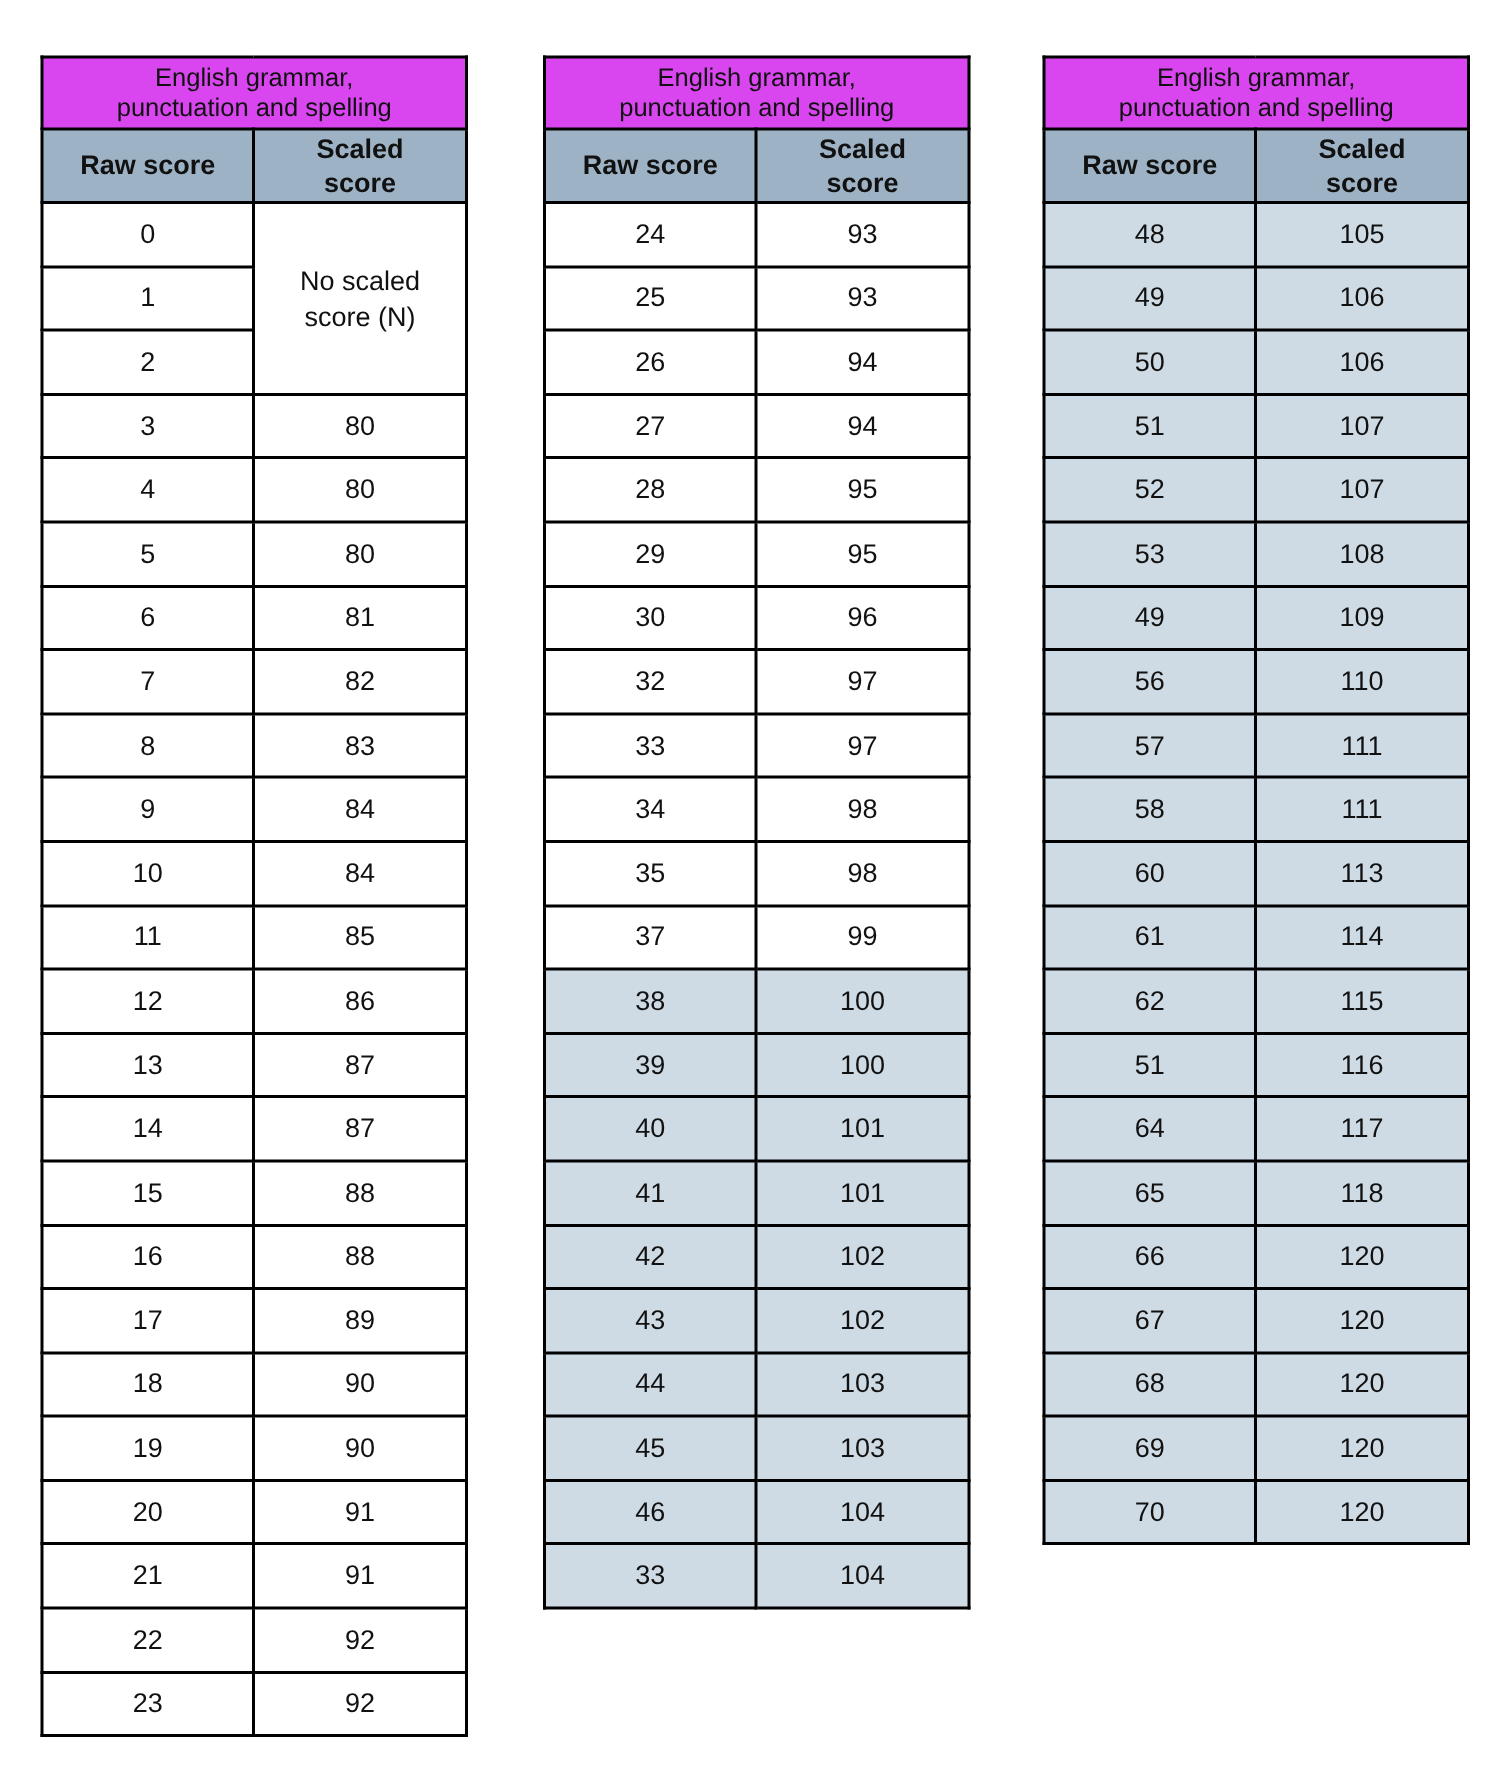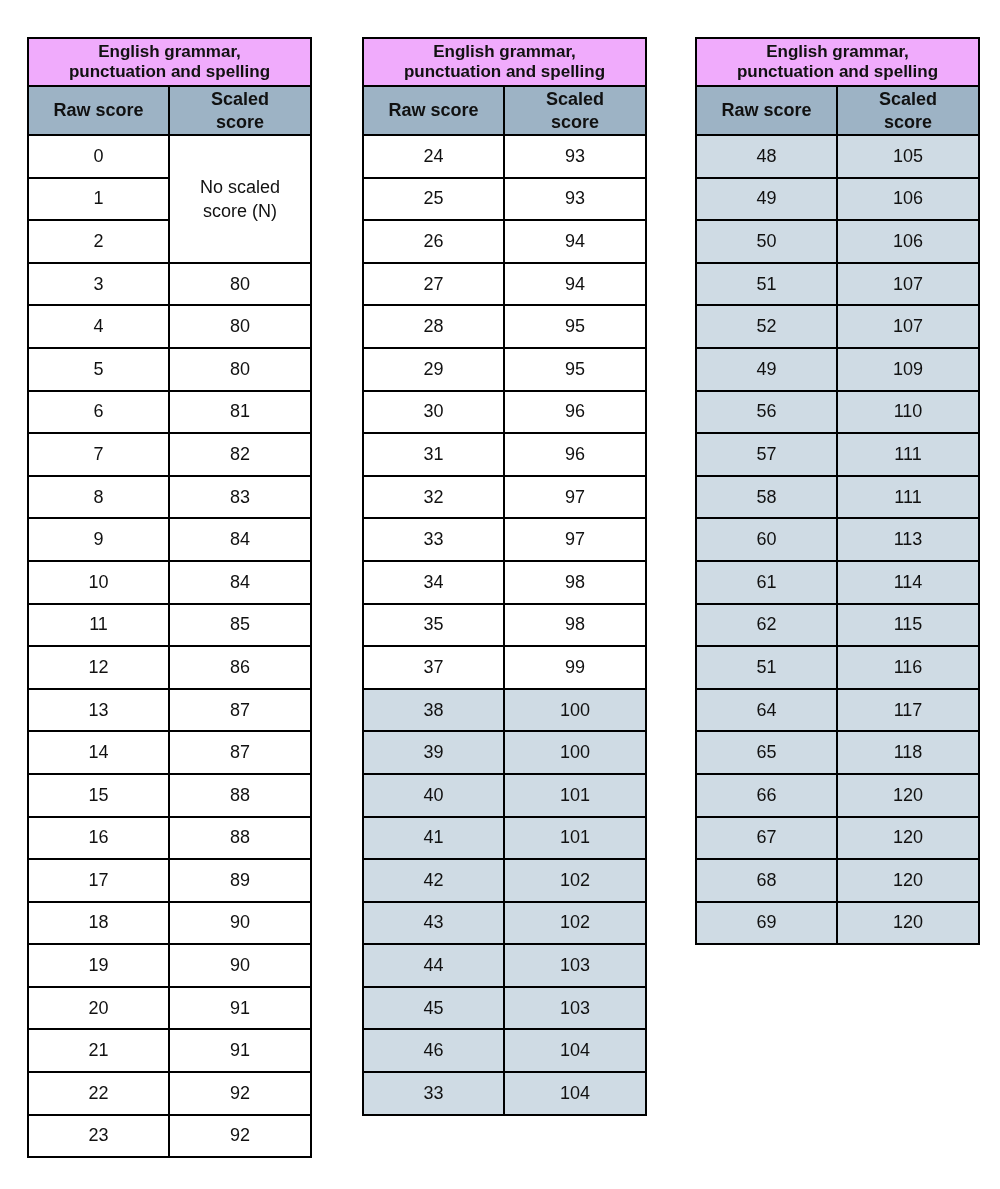--- a/index.html
+++ b/index.html
@@ -7,7 +7,7 @@
          font-family:"Liberation Sans", sans-serif; color:#111; }
   .tbl { position:absolute; top:37px; border-collapse:collapse; table-layout:fixed; }
   .tbl td, .tbl th { border:2px solid #000; text-align:center; padding:0; }
-  .tbl .title { background:#f0abfc; font-weight:bold; font-size:17px; line-height:20px; height:46px; white-space:nowrap; }
+  .tbl .title { background:#d946ef; font-weight:normal; font-size:17px; line-height:20px; height:46px; white-space:nowrap; }
   .tbl .hdr { background:#9db3c5; font-weight:bold; font-size:18px; line-height:23px; height:47px; }
   .tbl td { font-size:18px; height:40.6px; }
   .tbl td.shade { background:#cfdbe4; }

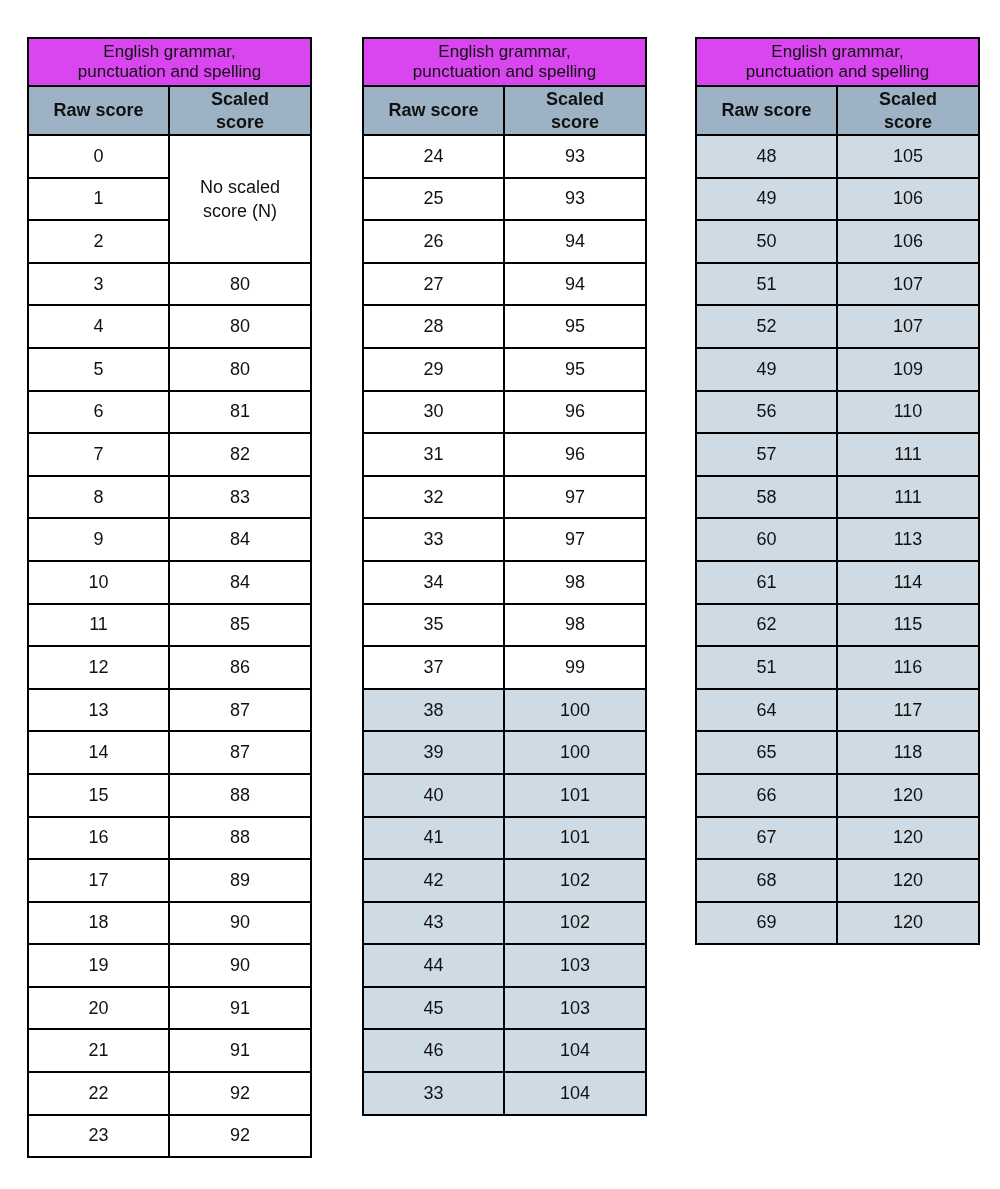--- a/index.html
+++ b/index.html
@@ -279,6 +279,10 @@
         <td class="shade">107</td>
       </tr>
       <tr>
+        <td class="shade">53</td>
+        <td class="shade">108</td>
+      </tr>
+      <tr>
         <td class="shade">49</td>
         <td class="shade">109</td>
       </tr>

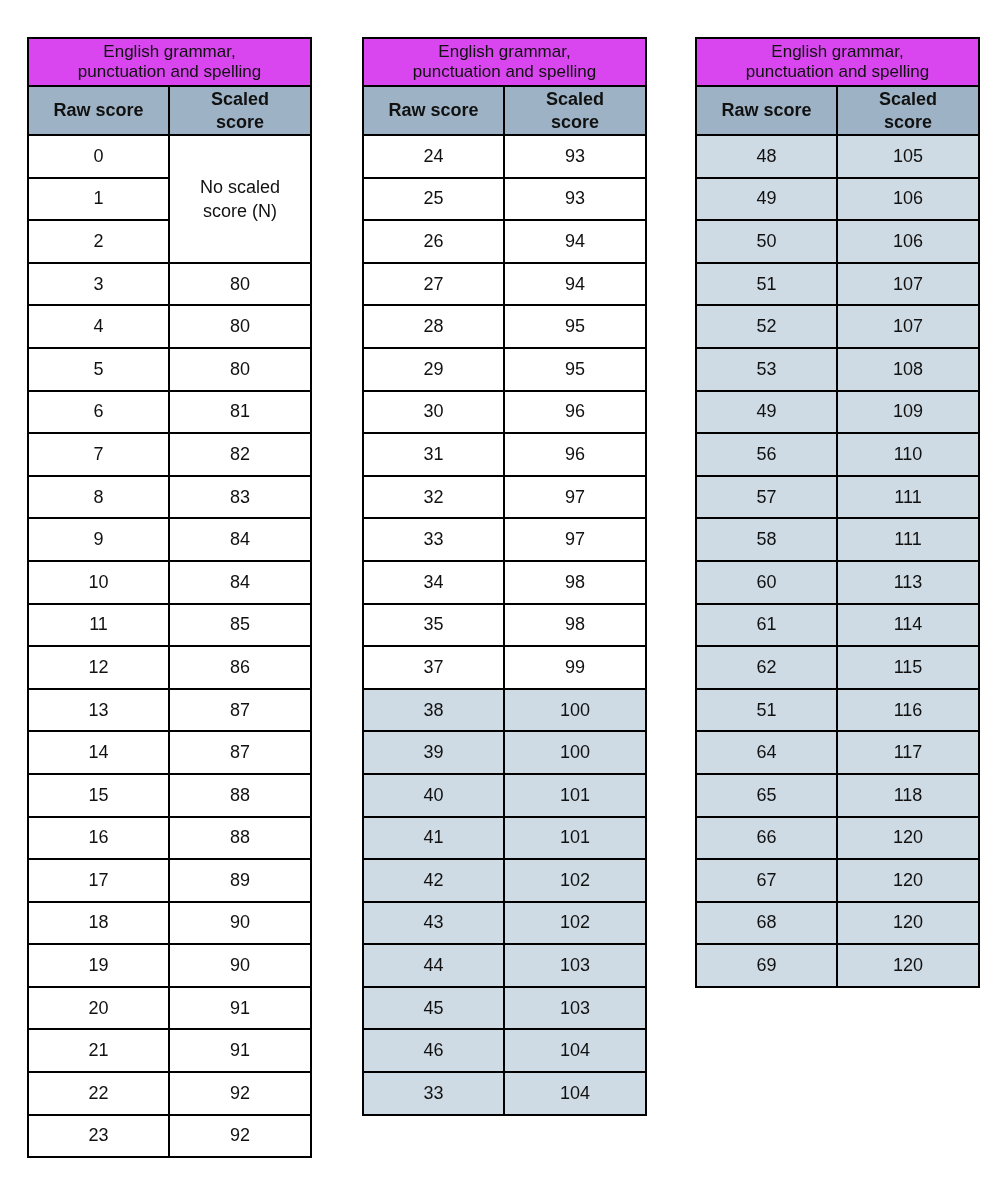--- a/index.html
+++ b/index.html
@@ -177,10 +177,6 @@
         <td class="white">96</td>
       </tr>
       <tr>
-        <td class="white">31</td>
-        <td class="white">96</td>
-      </tr>
-      <tr>
         <td class="white">32</td>
         <td class="white">97</td>
       </tr>

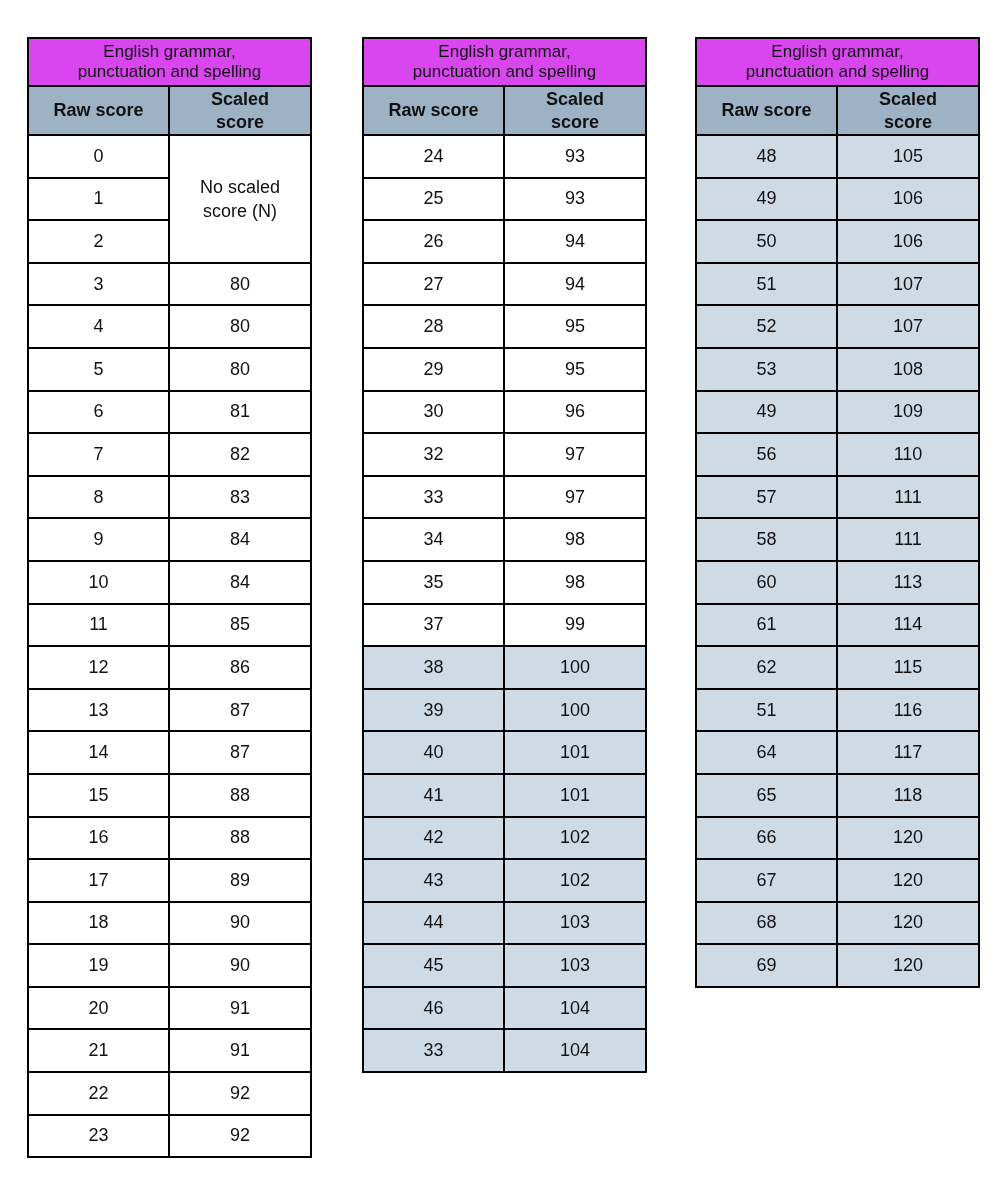--- a/index.html
+++ b/index.html
@@ -334,6 +334,10 @@
         <td class="shade">69</td>
         <td class="shade">120</td>
       </tr>
+      <tr>
+        <td class="shade">70</td>
+        <td class="shade">120</td>
+      </tr>
     </tbody>
 </table>
 

